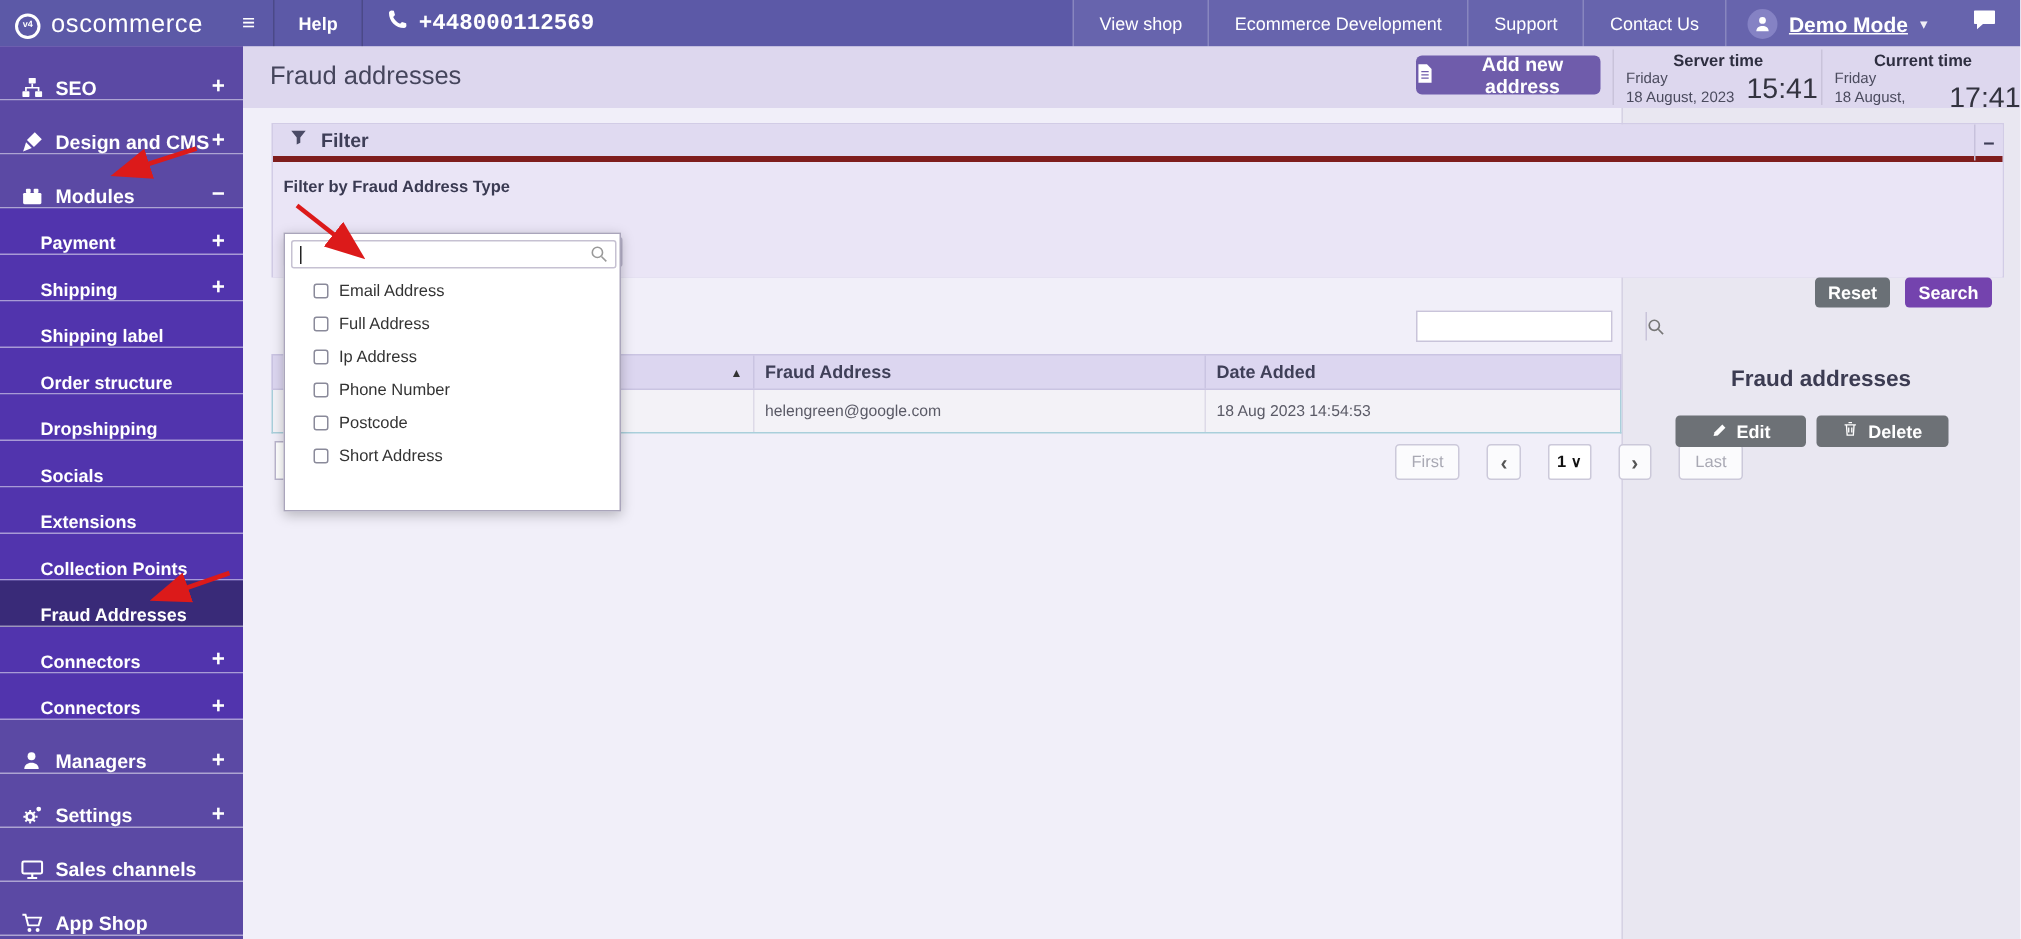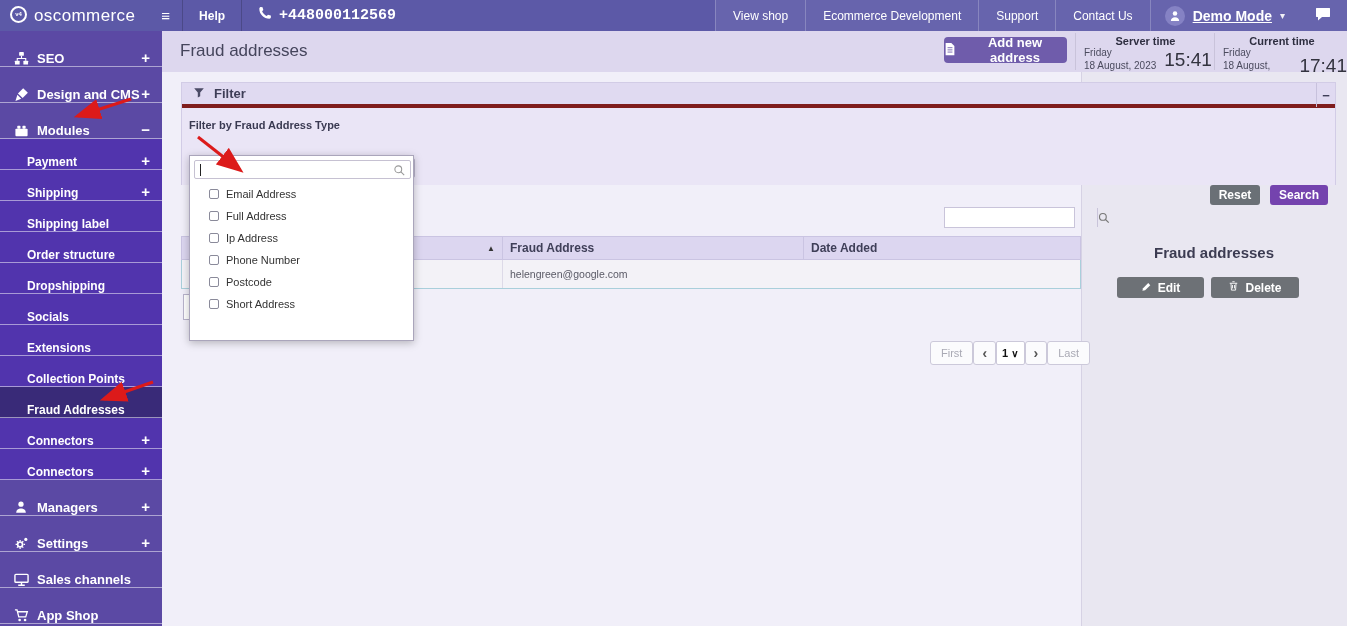--- a/index.html
+++ b/index.html
@@ -8,7 +8,7 @@
 
   
   .topbar { position:absolute; left:0; top:0; width:1347px; height:31px; background:#5c59a7; color:#fff; display:flex; align-items:center; }
-  .brand { display:flex; align-items:flex-start; gap:7px; padding-left:10px; }
+  .brand { display:flex; align-items:flex-end; gap:7px; padding-left:10px; }
   .logo-circle { width:17px; height:17px; border:2px solid #fff; border-radius:50%; display:flex; align-items:center; justify-content:center; font-size:6px; font-weight:bold; }
   .brand-name { font-size:17px; letter-spacing:.4px; }
   .hamburger { font-size:15px; font-weight:bold; margin-left:14px; padding:0 12px; cursor:pointer; }

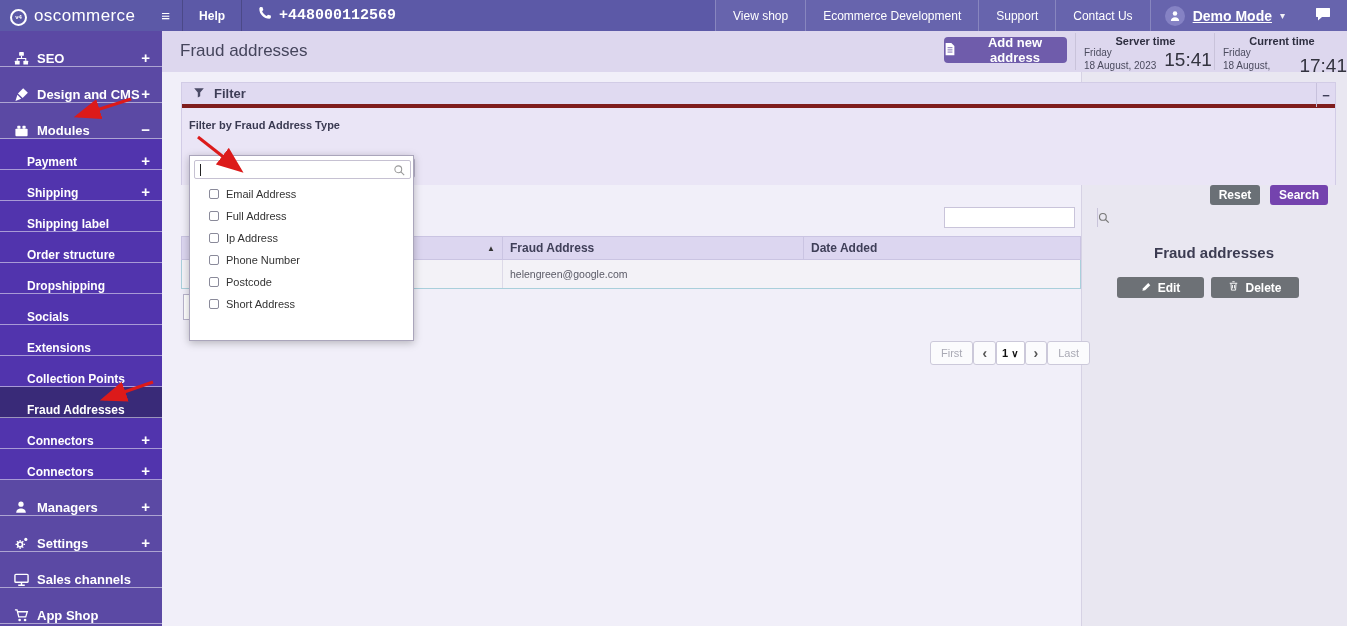--- a/index.html
+++ b/index.html
@@ -348,6 +348,7 @@
     <div class="grid-row">
       <div class="gr-cell c1">Email Address</div>
       <div class="gr-cell c2">helengreen@google.com</div>
+      <div class="gr-cell c3">18 Aug 2023 14:54:53</div>
     </div>
   </div>
 

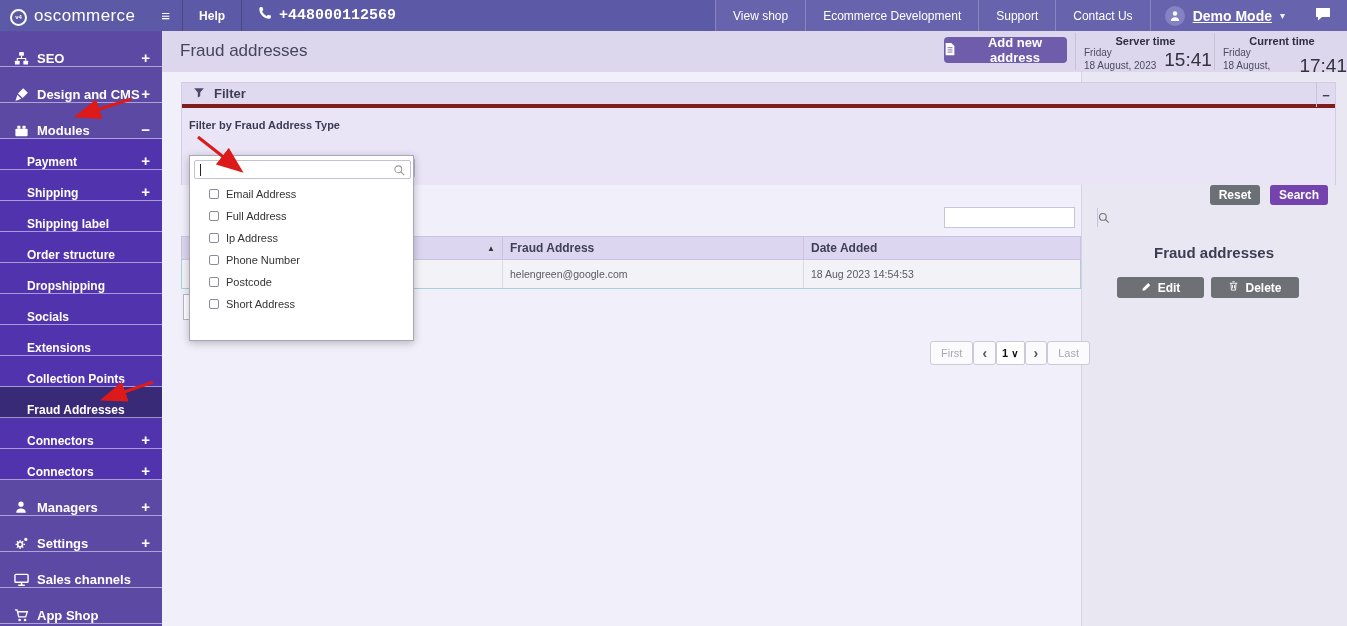--- a/index.html
+++ b/index.html
@@ -88,7 +88,7 @@
 
   .bulk-select { position:absolute; left:183px; top:294px; width:80px; height:26px; background:#fff; border:1px solid #b9b4cc; z-index:10; }
 
-  .pagination { position:absolute; left:930px; top:296px; height:24px; display:flex; gap:0; align-items:flex-end;margin-top:45px; }
+  .pagination { position:absolute; left:930px; top:296px; height:24px; display:flex; gap:18px; align-items:flex-end; }
   .pg-btn { height:24px; padding:0 10px; background:#fbfbfd; border:1px solid #ccc9da; border-radius:3px; font-size:11px; display:flex; align-items:center; color:#a9a9b4; cursor:pointer; }
   .pg-arrow { color:#555; font-size:14px; font-weight:bold; padding:0 8px; }
   .pg-select { height:24px; background:#fff; border:1px solid #ccc9da; border-radius:2px; display:flex; align-items:center; gap:3px; padding:0 5px; font-size:11px; font-weight:bold; color:#111; cursor:pointer; }

